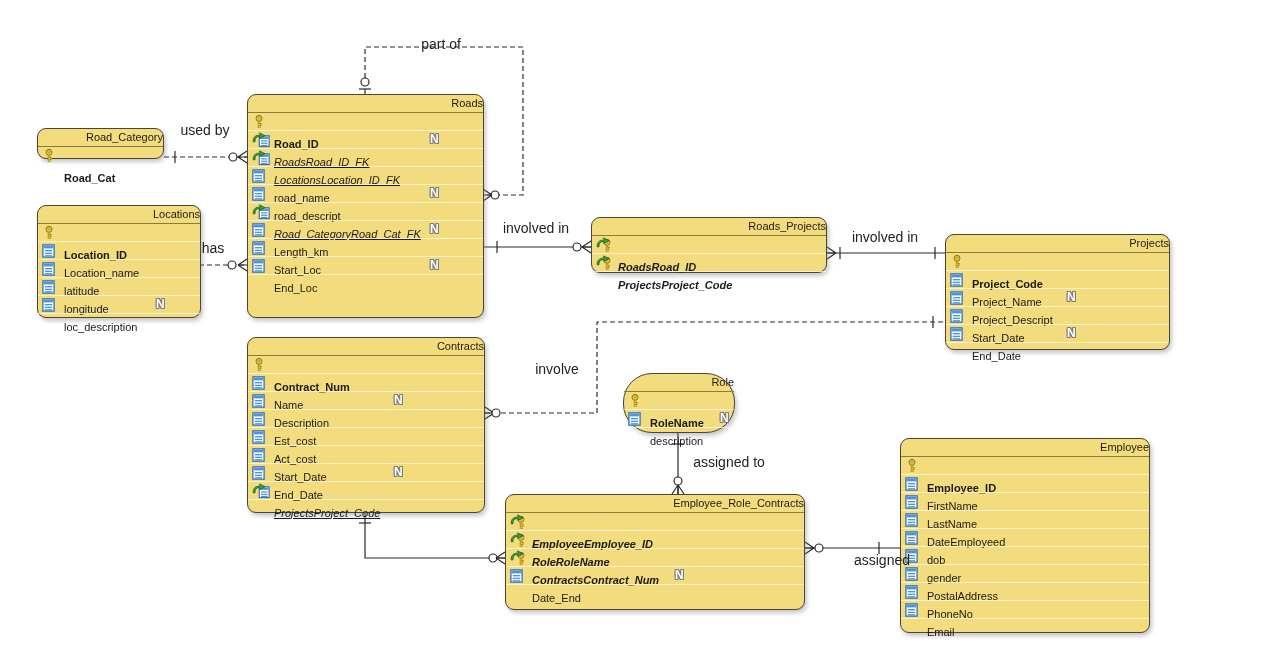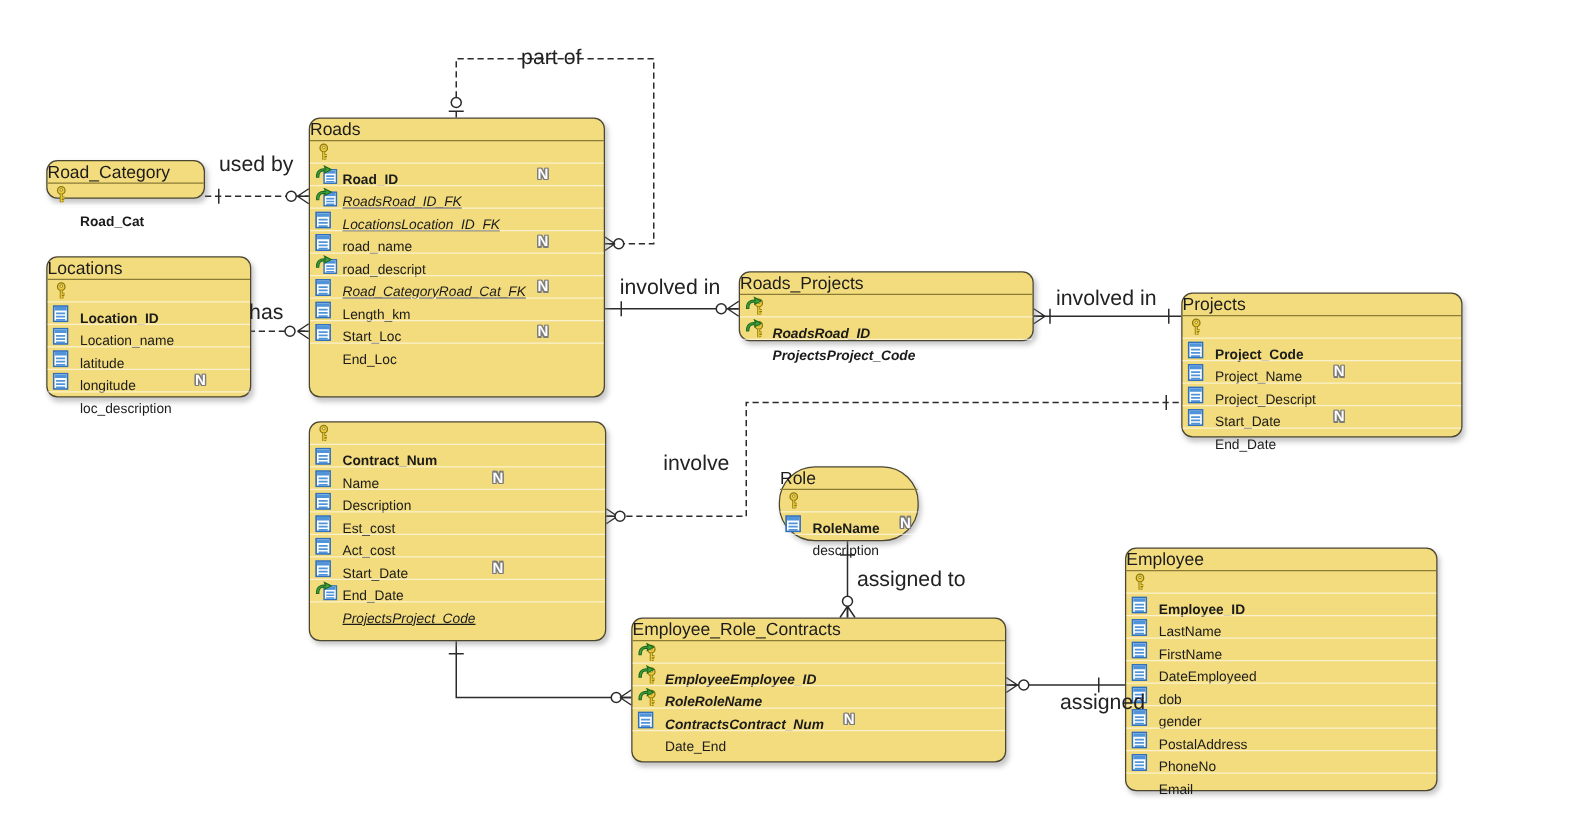--- a/index.html
+++ b/index.html
@@ -19,7 +19,7 @@
   .nullable { position:absolute; top:1px; font-weight:bold; font-size:12px; line-height:15px; color:#ffffff;
             text-shadow:-1px 0 #7d7d7d,1px 0 #7d7d7d,0 -1px #7d7d7d,0 1px #7d7d7d,
                         -1px -1px #7d7d7d,1px -1px #7d7d7d,-1px 1px #7d7d7d,1px 1px #7d7d7d; }
-  .rel-label { position:absolute; font-size:17px; color:#222222; transform:translateX(-50%); white-space:nowrap; }
+  .rel-label { position:absolute; font-size:14px; color:#222222; transform:translateX(-50%); white-space:nowrap; }
 </style>
 </head>
 <body>

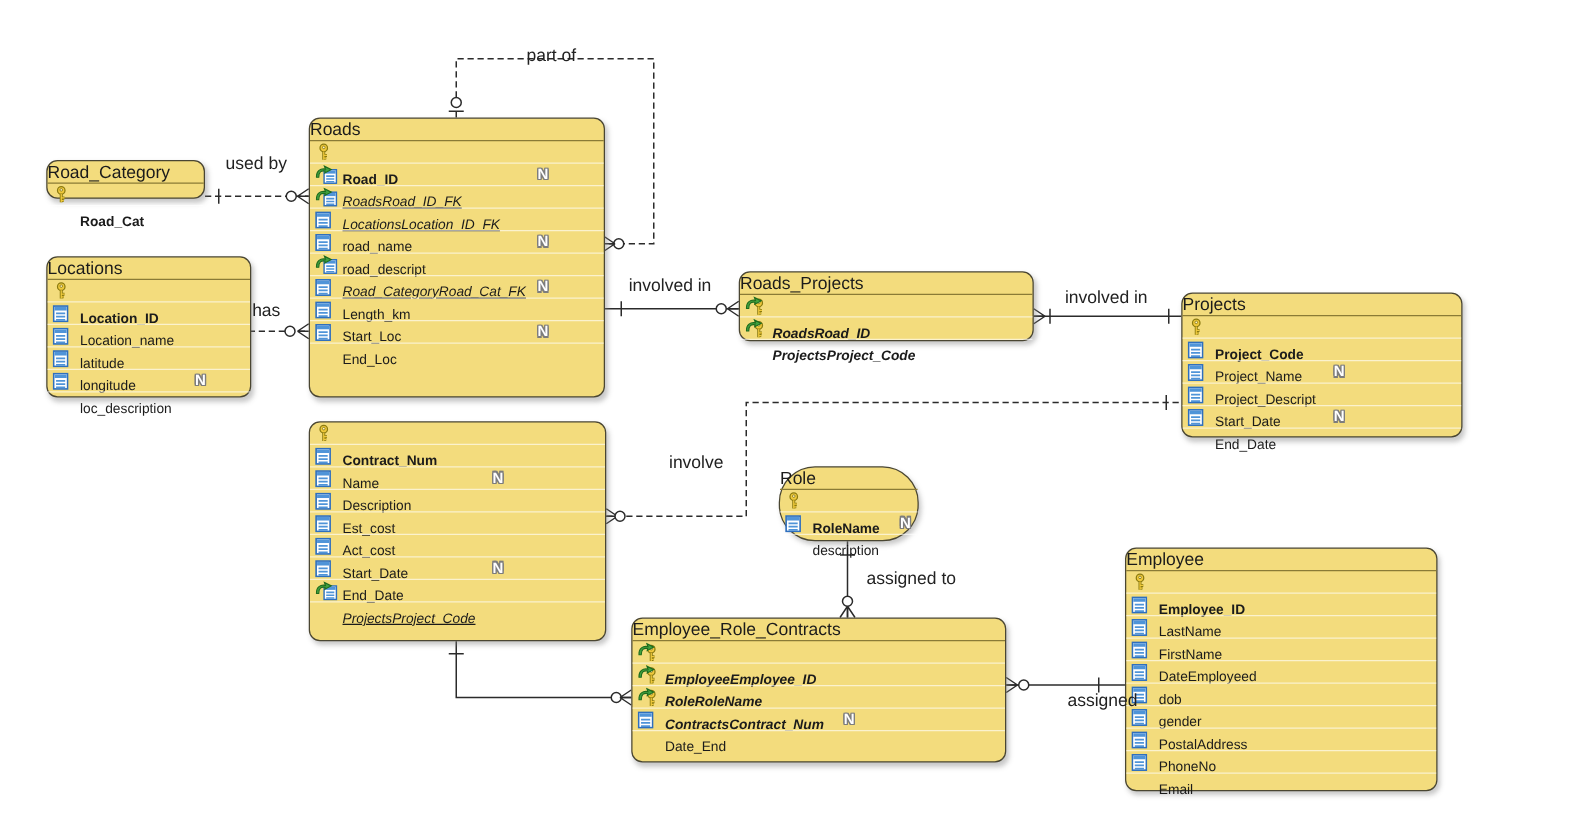--- a/index.html
+++ b/index.html
@@ -7,7 +7,7 @@
   svg.wires { position:absolute; left:0; top:0; width:1269px; height:670px; }
   .entity { position:absolute; background:#F3DC7D; border:1.4px solid #4a4632; border-radius:9px;
             box-shadow:2px 3px 4px rgba(130,130,130,.45); box-sizing:border-box; }
-  .entity-title { height:17px; line-height:16px; text-align:left; font-size:14px; color:#1b1b1b;
+  .entity-title { height:17px; line-height:16px; text-align:right; font-size:11px; color:#1b1b1b;
             border-bottom:1px solid #8a7b36; white-space:nowrap; overflow:hidden; }
   .row { position:relative; height:18px; font-size:11px; color:#1b1b1b;
             border-bottom:1px solid rgba(255,255,255,.62); display:flex; align-items:center; box-sizing:border-box; }

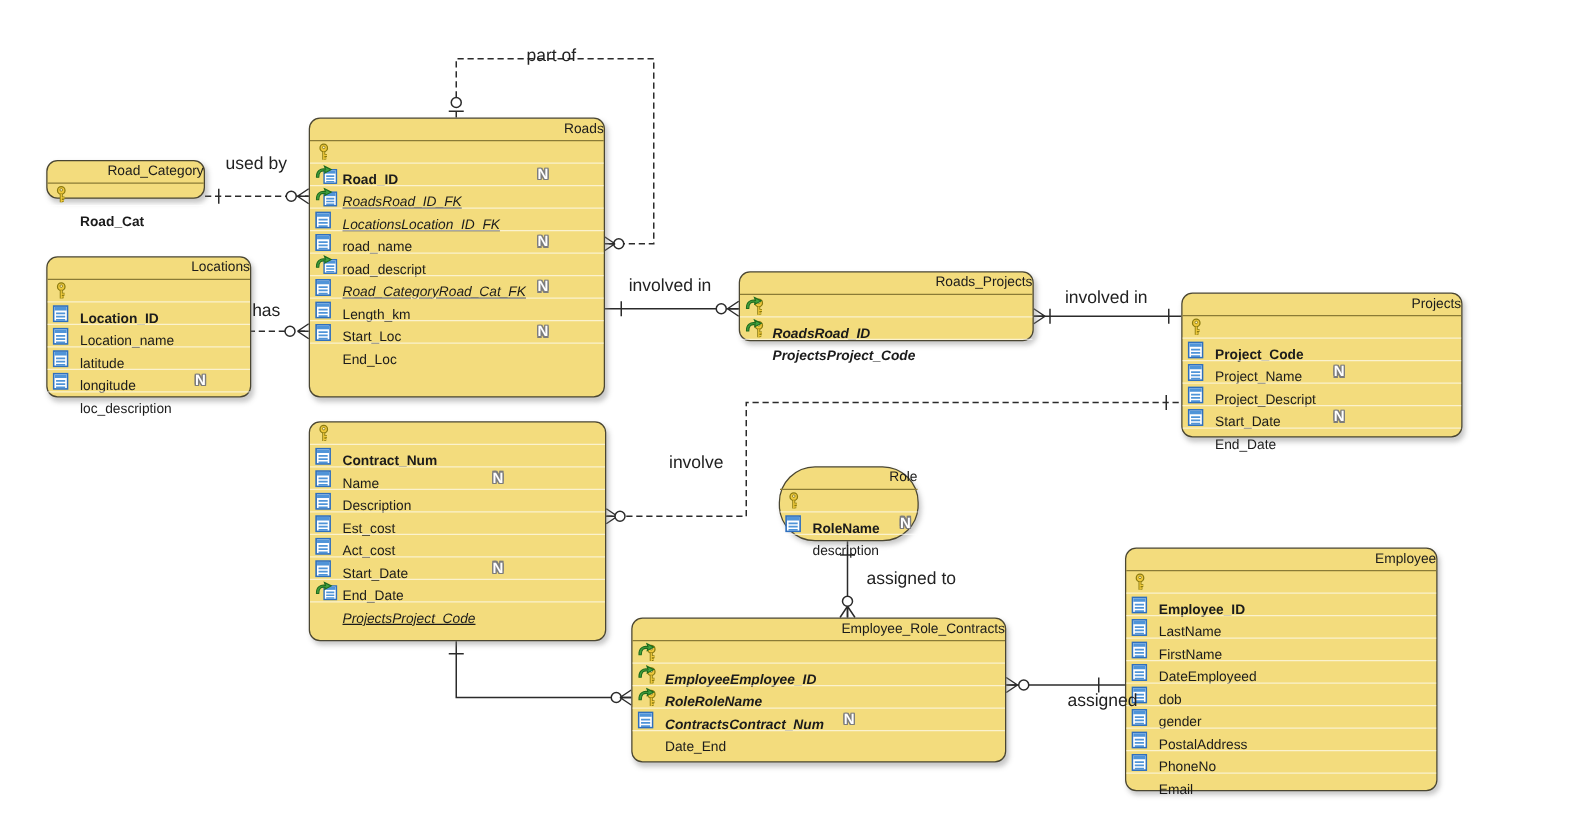--- a/index.html
+++ b/index.html
@@ -314,6 +314,7 @@
         </div>
       </div>
       <div class="entity" style="left: 247px; top: 337px; width: 238px; height: 176px;">
+        <div class="entity-title">Contracts</div>
         <div class="row pk">
           <span class="icon">
             <svg width="14" height="15" viewBox="0 0 10 15">

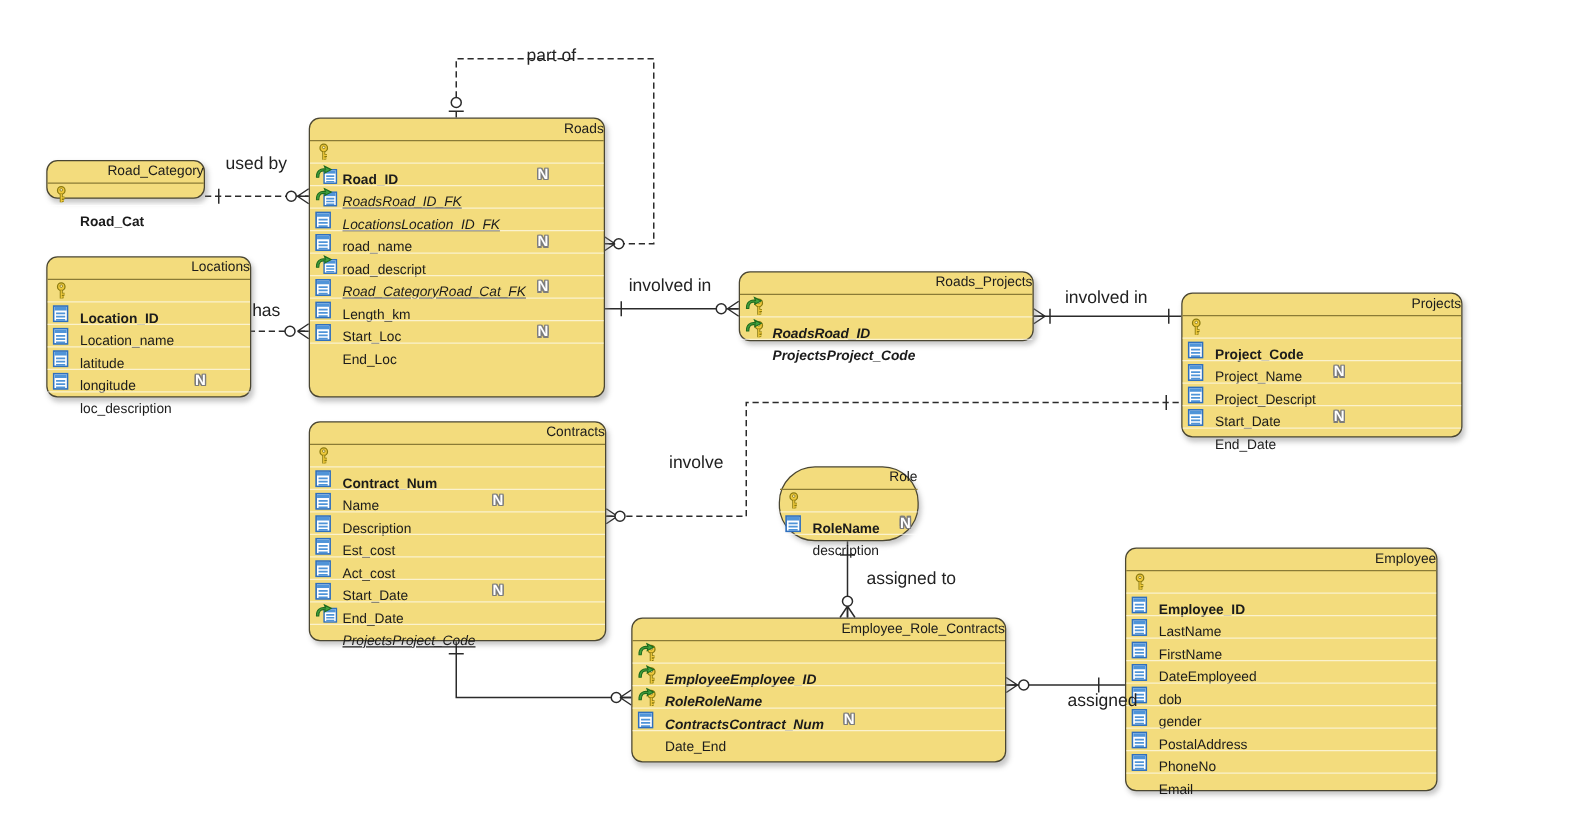--- a/index.html
+++ b/index.html
@@ -655,21 +655,21 @@
               </g>
             </svg>
           </span>
+          <span class="label">FirstName</span>
+        </div>
+        <div class="row col">
+          <span class="icon">
+            <svg width="13" height="14" viewBox="0 0 12 13">
+              <rect x="0.8" y="0.8" width="10.4" height="11.4" fill="#ffffff" stroke="#2e6fbe" stroke-width="1.2"></rect>
+              <rect x="1.5" y="1.5" width="9" height="2.6" fill="#4f94d8"></rect>
+              <g stroke="#4f94d8" stroke-width="1.3">
+                <line x1="2.6" y1="6.2" x2="9.4" y2="6.2"></line>
+                <line x1="2.6" y1="8.7" x2="9.4" y2="8.7"></line>
+                <line x1="2.6" y1="11" x2="9.4" y2="11"></line>
+              </g>
+            </svg>
+          </span>
           <span class="label">LastName</span>
-        </div>
-        <div class="row col">
-          <span class="icon">
-            <svg width="13" height="14" viewBox="0 0 12 13">
-              <rect x="0.8" y="0.8" width="10.4" height="11.4" fill="#ffffff" stroke="#2e6fbe" stroke-width="1.2"></rect>
-              <rect x="1.5" y="1.5" width="9" height="2.6" fill="#4f94d8"></rect>
-              <g stroke="#4f94d8" stroke-width="1.3">
-                <line x1="2.6" y1="6.2" x2="9.4" y2="6.2"></line>
-                <line x1="2.6" y1="8.7" x2="9.4" y2="8.7"></line>
-                <line x1="2.6" y1="11" x2="9.4" y2="11"></line>
-              </g>
-            </svg>
-          </span>
-          <span class="label">FirstName</span>
         </div>
         <div class="row col">
           <span class="icon">

